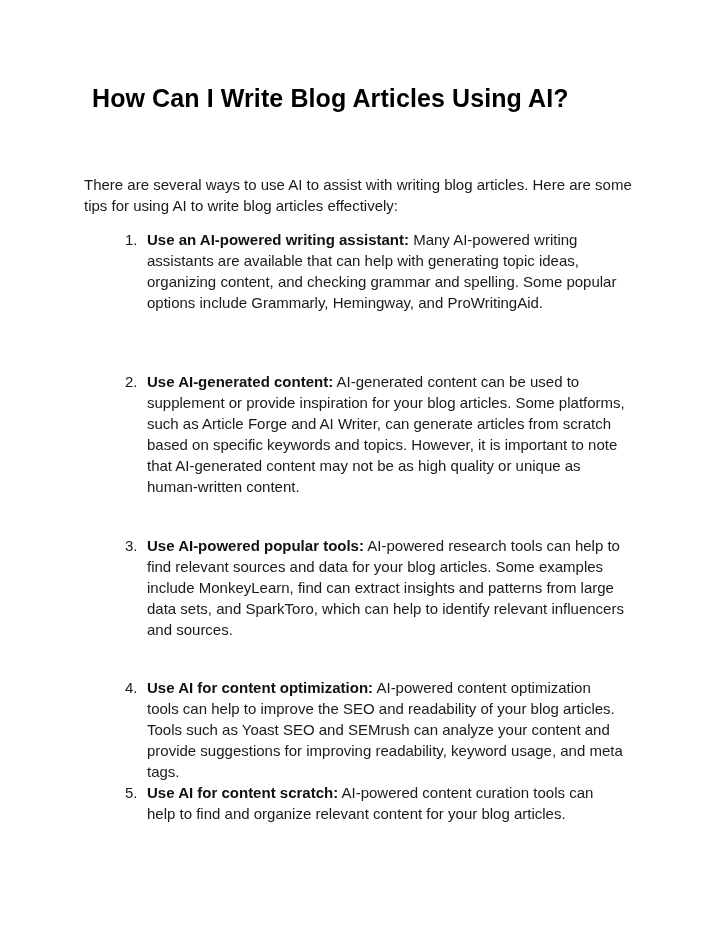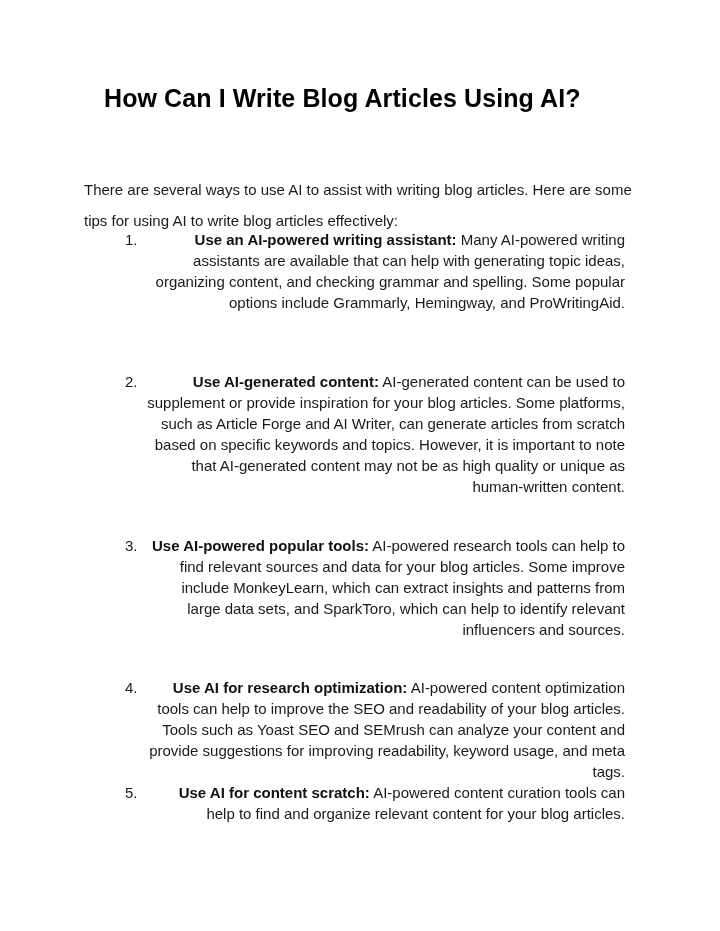--- a/index.html
+++ b/index.html
@@ -17,7 +17,7 @@
     }
     .page-title {
       position: absolute;
-      left: 104px;
+      left: 92px;
       top: 84px;
       margin: 0;
       font-size: 25px;

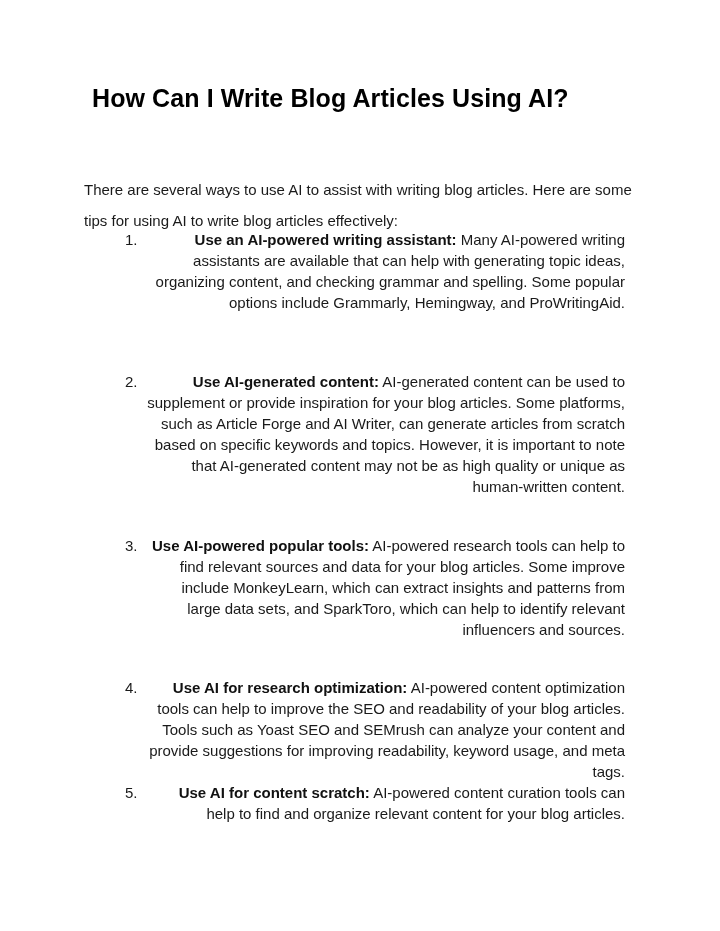--- a/index.html
+++ b/index.html
@@ -33,7 +33,7 @@
       width: 560px;
       margin: 0;
       font-size: 15px;
-      line-height: 31px;
+      line-height: 21px;
       color: #1a1a1a;
     }
     .tips-list {

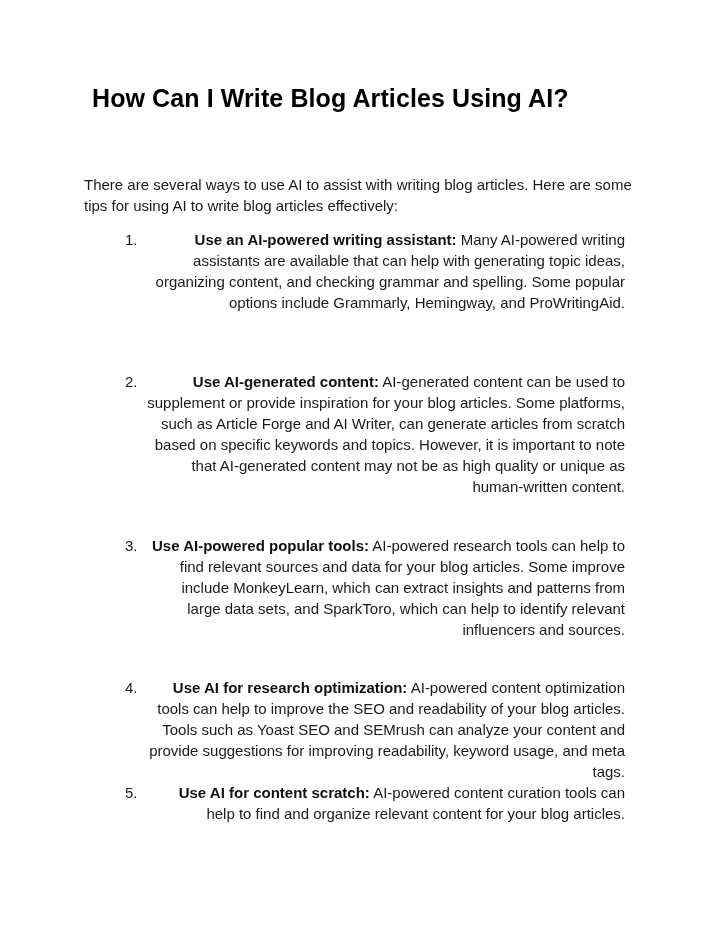--- a/index.html
+++ b/index.html
@@ -62,7 +62,6 @@
     .tip-body {
       display: block;
       margin-left: 22px;
-      text-align: right;
     }
     .tip-title {
       font-weight: bold;

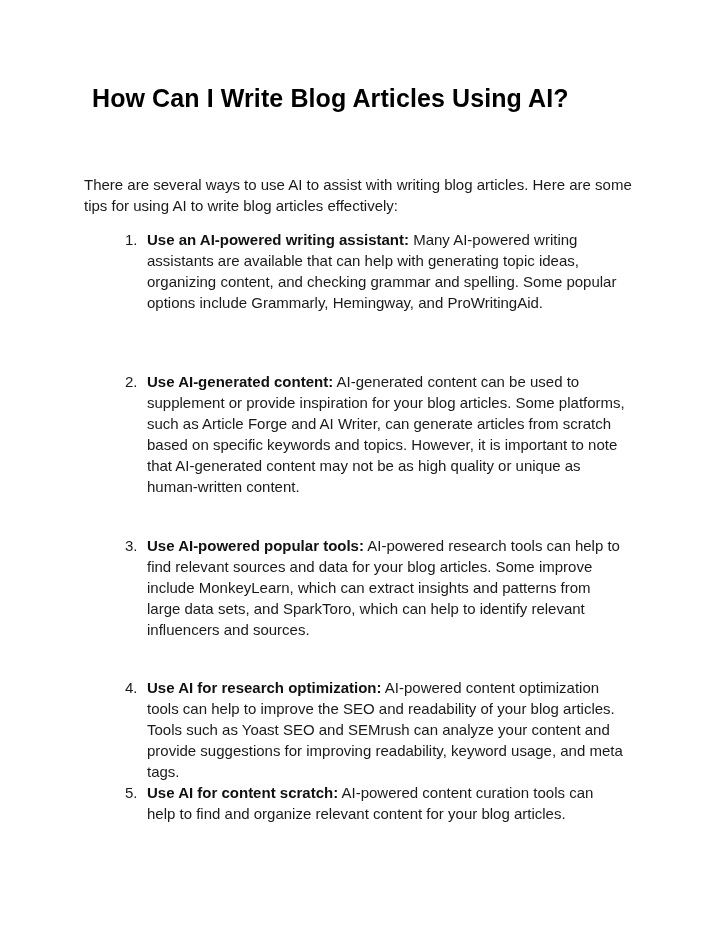--- a/index.html
+++ b/index.html
@@ -86,7 +86,7 @@
   </li>
   <li class="tip" style="top:535px;">
     <span class="tip-num">3.</span>
-    <span class="tip-body"><span class="tip-title">Use AI-powered popular tools:</span> <span>AI-powered research tools can help to find relevant sources and data for your blog articles. Some improve include MonkeyLearn, which can extract insights and patterns from large data sets, and SparkToro, which can help to identify relevant influencers and sources.</span></span>
+    <span class="tip-body"><span class="tip-title">Use AI-powered popular tools:</span> <span>AI-powered research tools can help to find relevant sources and data for your blog articles. Some examples include MonkeyLearn, find can extract insights and patterns from large data sets, and SparkToro, which can help to identify relevant influencers and sources.</span></span>
   </li>
   <li class="tip" style="top:677px;">
     <span class="tip-num">4.</span>

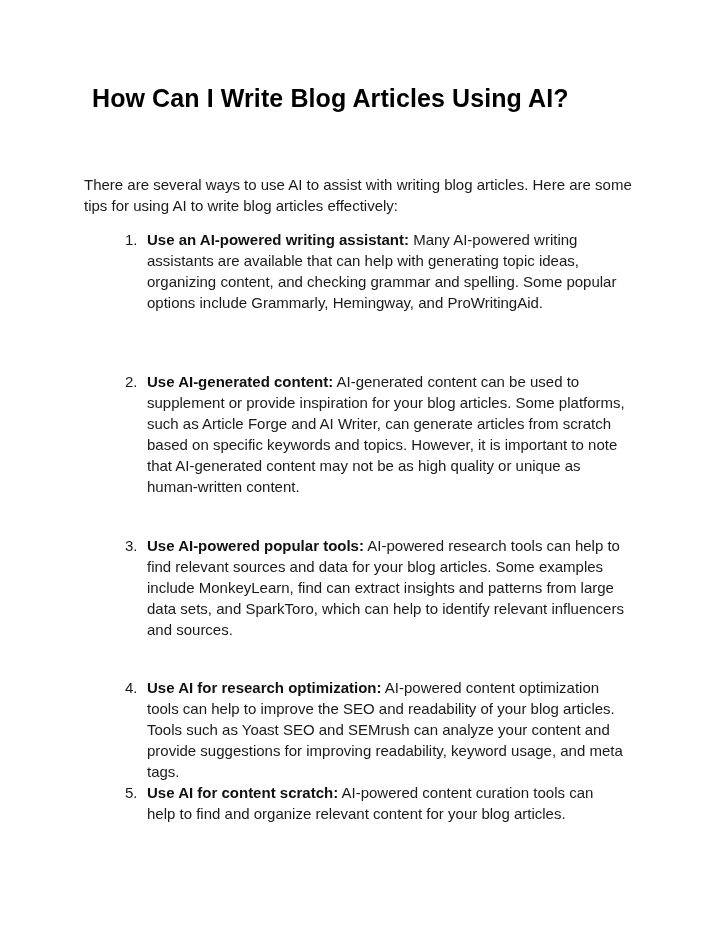--- a/index.html
+++ b/index.html
@@ -90,7 +90,7 @@
   </li>
   <li class="tip" style="top:677px;">
     <span class="tip-num">4.</span>
-    <span class="tip-body"><span class="tip-title">Use AI for research optimization:</span> <span>AI-powered content optimization tools can help to improve the SEO and readability of your blog articles. Tools such as Yoast SEO and SEMrush can analyze your content and provide suggestions for improving readability, keyword usage, and meta tags.</span></span>
+    <span class="tip-body"><span class="tip-title">Use AI for content optimization:</span> <span>AI-powered content optimization tools can help to improve the SEO and readability of your blog articles. Tools such as Yoast SEO and SEMrush can analyze your content and provide suggestions for improving readability, keyword usage, and meta tags.</span></span>
   </li>
   <li class="tip" style="top:782px;">
     <span class="tip-num">5.</span>

